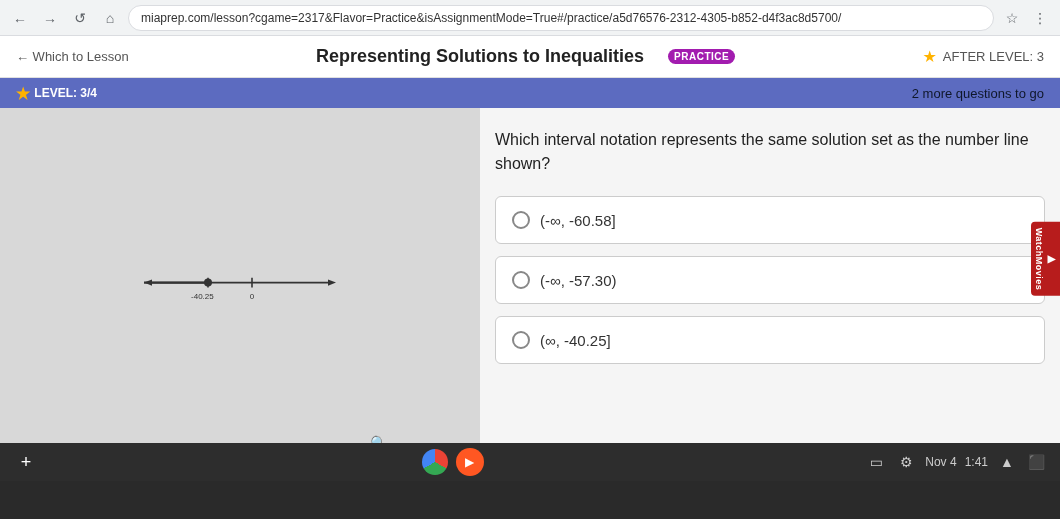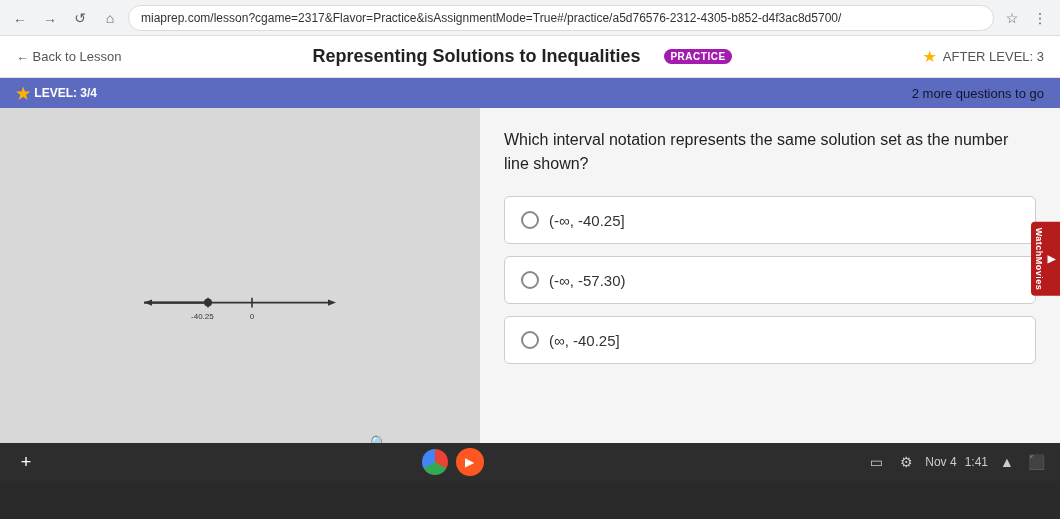--- a/index.html
+++ b/index.html
@@ -311,7 +311,7 @@
 
   <div class="header">
     <a class="back-to-lesson">
-      <span>← Back to Lesson</span>
+      <span>← Which to Lesson</span>
     </a>
     <div class="header-title">
       <span>Representing Solutions to Inequalities</span>

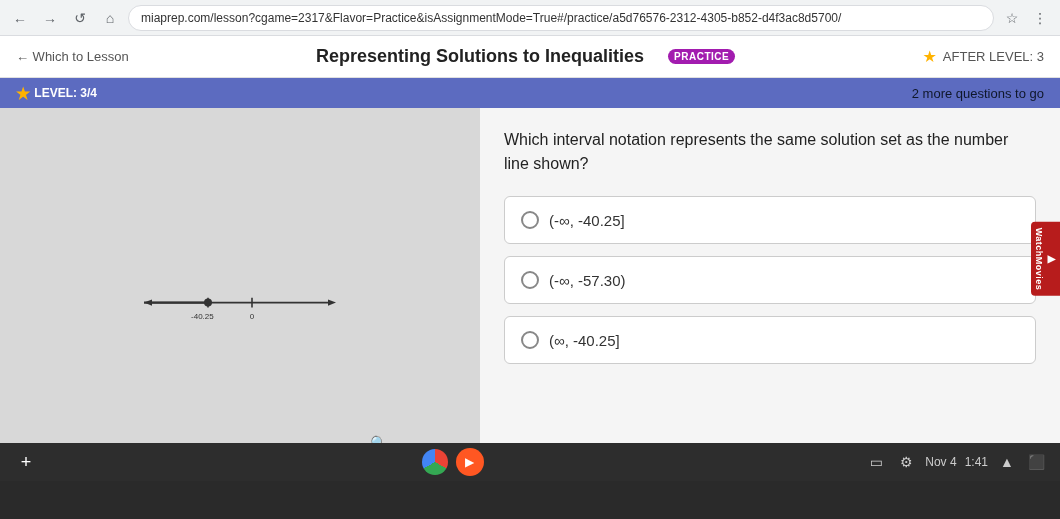--- a/index.html
+++ b/index.html
@@ -173,7 +173,7 @@
     .right-panel {
       flex: 1;
       background: #f5f5f5;
-      padding: 20px 24px;
+      padding: 20px 15px;
       display: flex;
       flex-direction: column;
       gap: 12px;

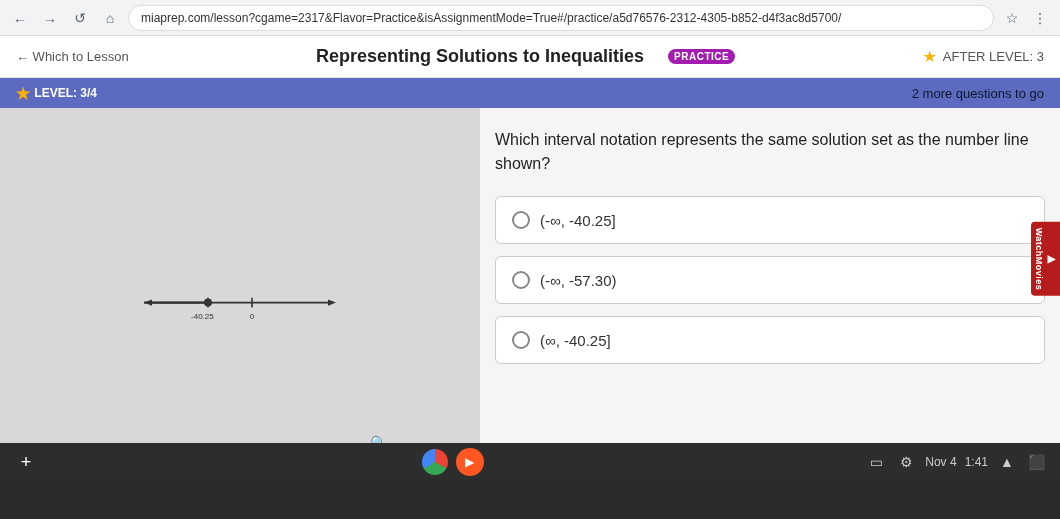--- a/index.html
+++ b/index.html
@@ -366,7 +366,7 @@
 
       <div class="answer-option">
         <div class="radio-circle"></div>
-        <span class="answer-math">(-∞, -40.25]</span>
+        <span class="answer-math">(-∞, -60.58]</span>
       </div>
 
 

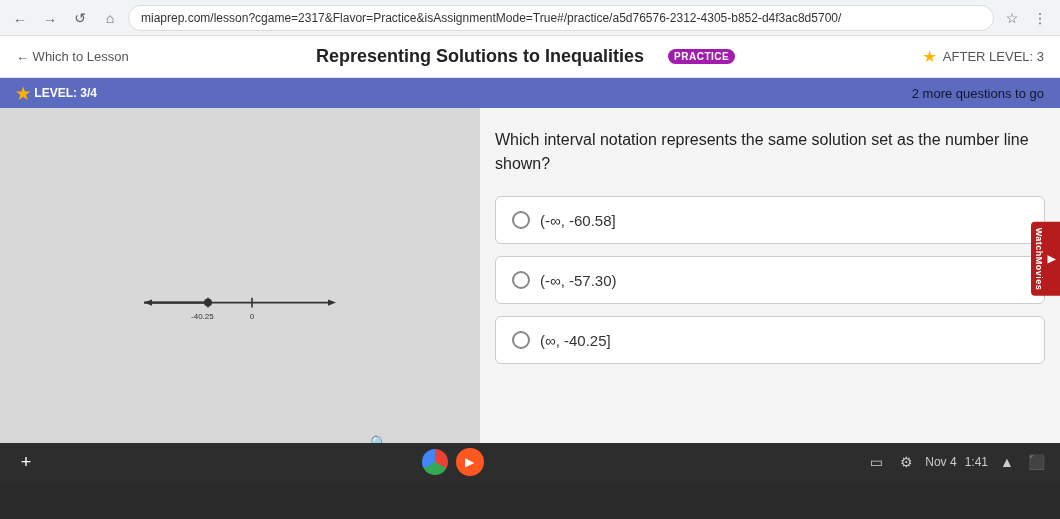--- a/index.html
+++ b/index.html
@@ -162,7 +162,7 @@
       width: 280px;
       height: 60px;
       display: flex;
-      align-items: flex-end;
+      align-items: flex-start;
     }
     .number-line-svg {
       width: 280px;

